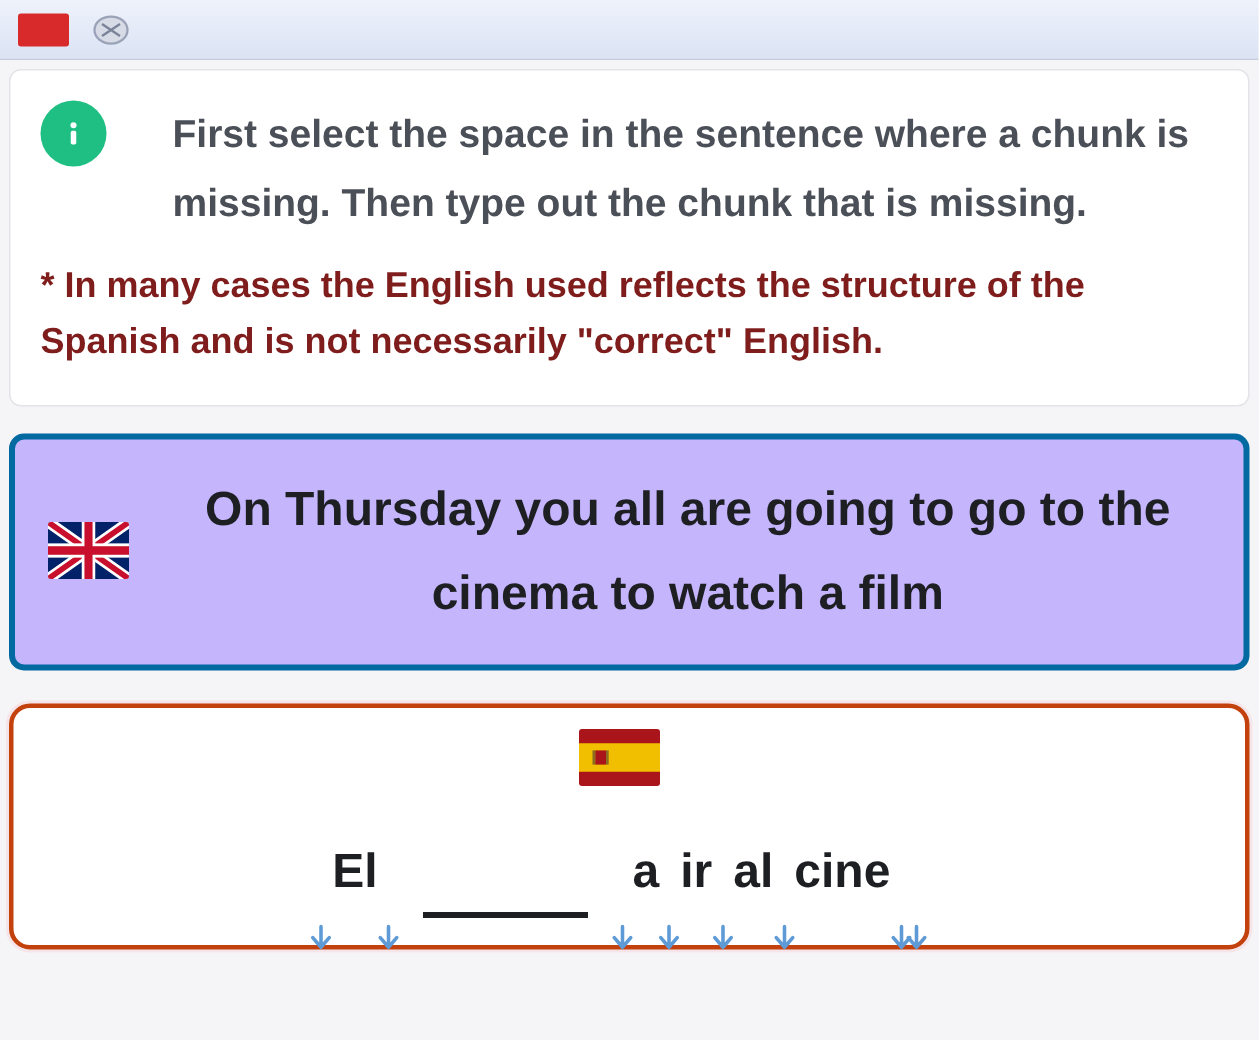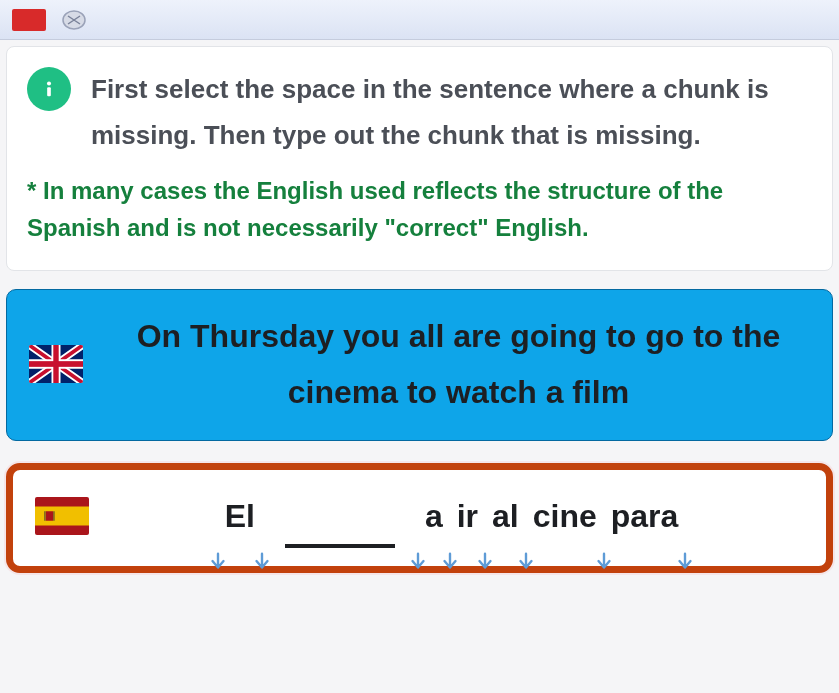--- a/index.html
+++ b/index.html
@@ -59,6 +59,7 @@
       line-height: 1.75;
       flex: 1;
       min-width: 300px;
+      margin-left: 24px;
     }
     .instr-wrap {
       display: block;

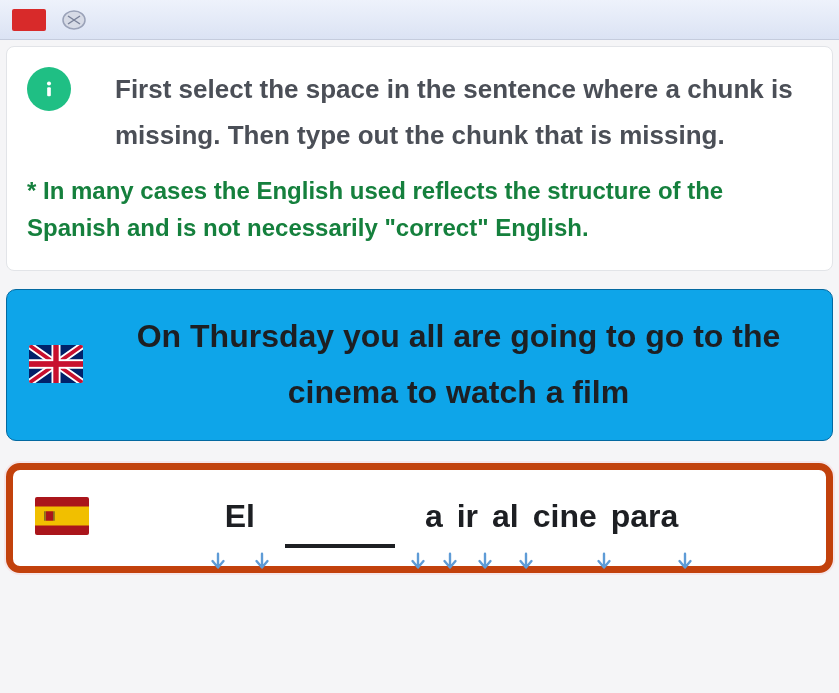--- a/index.html
+++ b/index.html
@@ -67,7 +67,7 @@
     .warning-text {
       font-size: 24px;
       font-weight: 700;
-      color: #15803d;
+      color: #7f1d1d;
       line-height: 1.55;
       margin-top: 14px;
     }

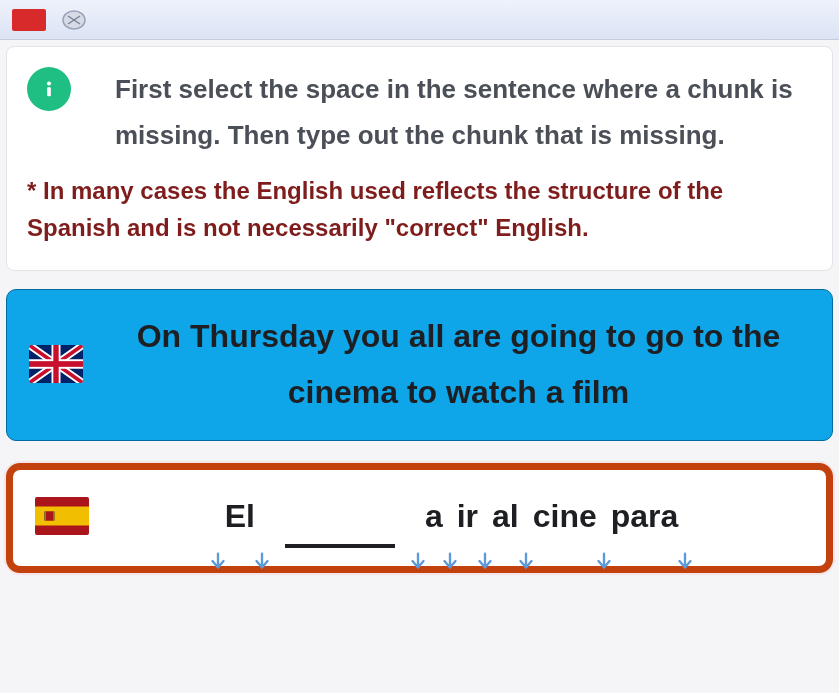--- a/index.html
+++ b/index.html
@@ -72,8 +72,8 @@
       margin-top: 14px;
     }
     .sentence-card {
-      background: #0ea5e9;
-      border: 1px solid #0369a1;
+      background: #c4b5fd;
+      border: 4px solid #0369a1;
       border-radius: 10px;
       margin: 0 6px 22px 6px;
       padding: 18px 22px 20px 22px;

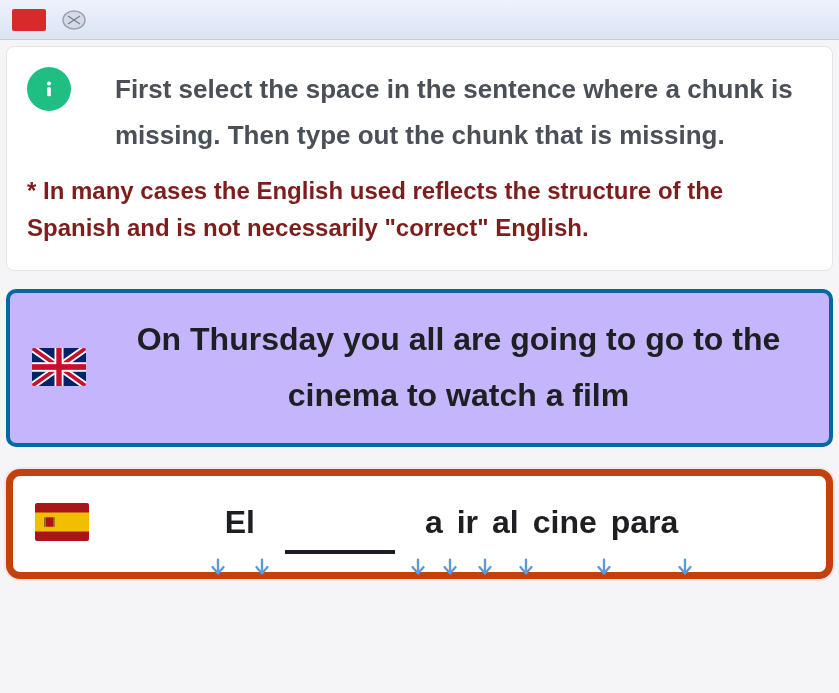--- a/index.html
+++ b/index.html
@@ -98,7 +98,7 @@
     }
     .spanish-card {
       background: #fff;
-      border: 7px solid #c2410c;
+      border: 3px solid #c2410c;
       border-radius: 14px;
       margin: 0 6px 8px 6px;
       padding: 14px 36px 18px 22px;
@@ -106,6 +106,7 @@
       align-items: center;
       gap: 24px;
       box-shadow: 0 0 0 2px rgba(246,184,188,0.25);
+      flex-direction: column;
     }
     .spanish-text {
       font-size: 32px;

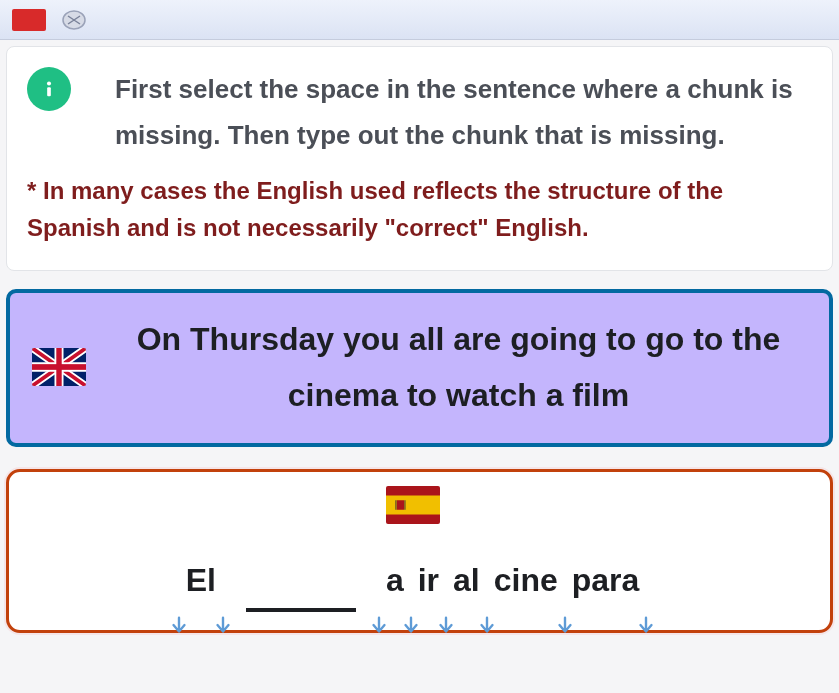--- a/index.html
+++ b/index.html
@@ -253,7 +253,6 @@
           </svg></span>
         <span class="space"></span>
       </span>
-      <span class="tok">para</span>
       <span class="gap-slot">
         <span class="arrow"><svg viewBox="0 0 24 24">
             <path d="M12 3 L12 17 M6 11 L12 18 L18 11" fill="none" stroke="#5e9bd6" stroke-width="2.6" stroke-linecap="round" stroke-linejoin="round"></path>

